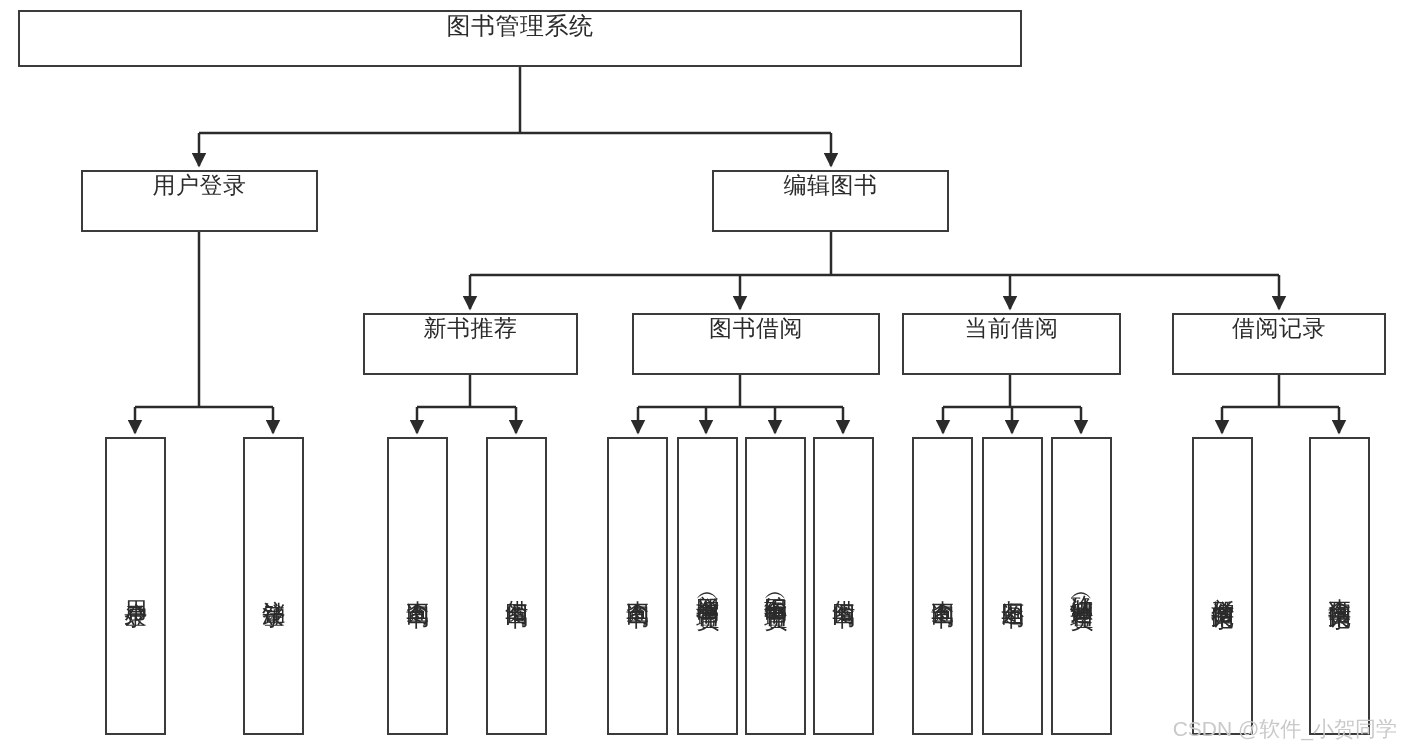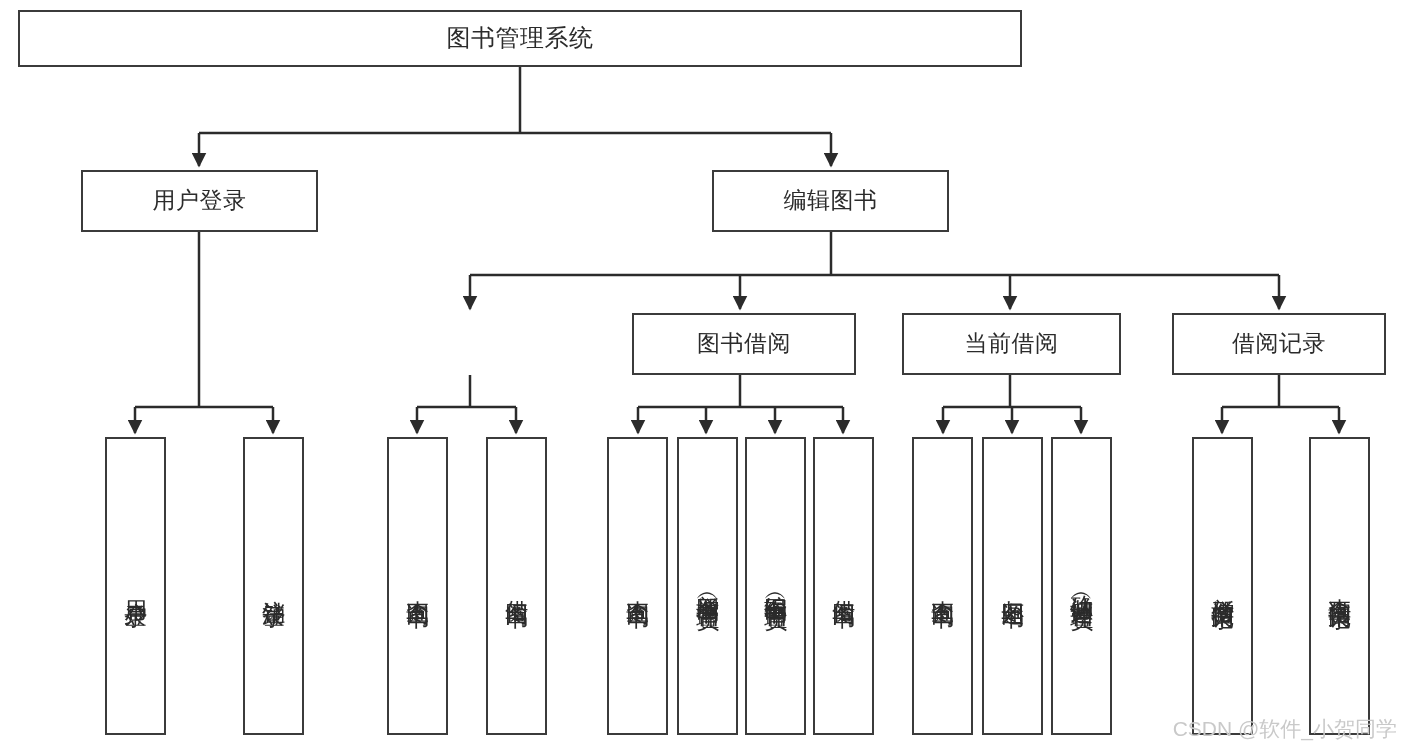--- a/index.html
+++ b/index.html
@@ -30,7 +30,6 @@
     background: #ffffff;
     border: 2px solid #3b3b3b;
     display: flex;
-    align-items: center;
     justify-content: center;
     overflow: hidden;
   }

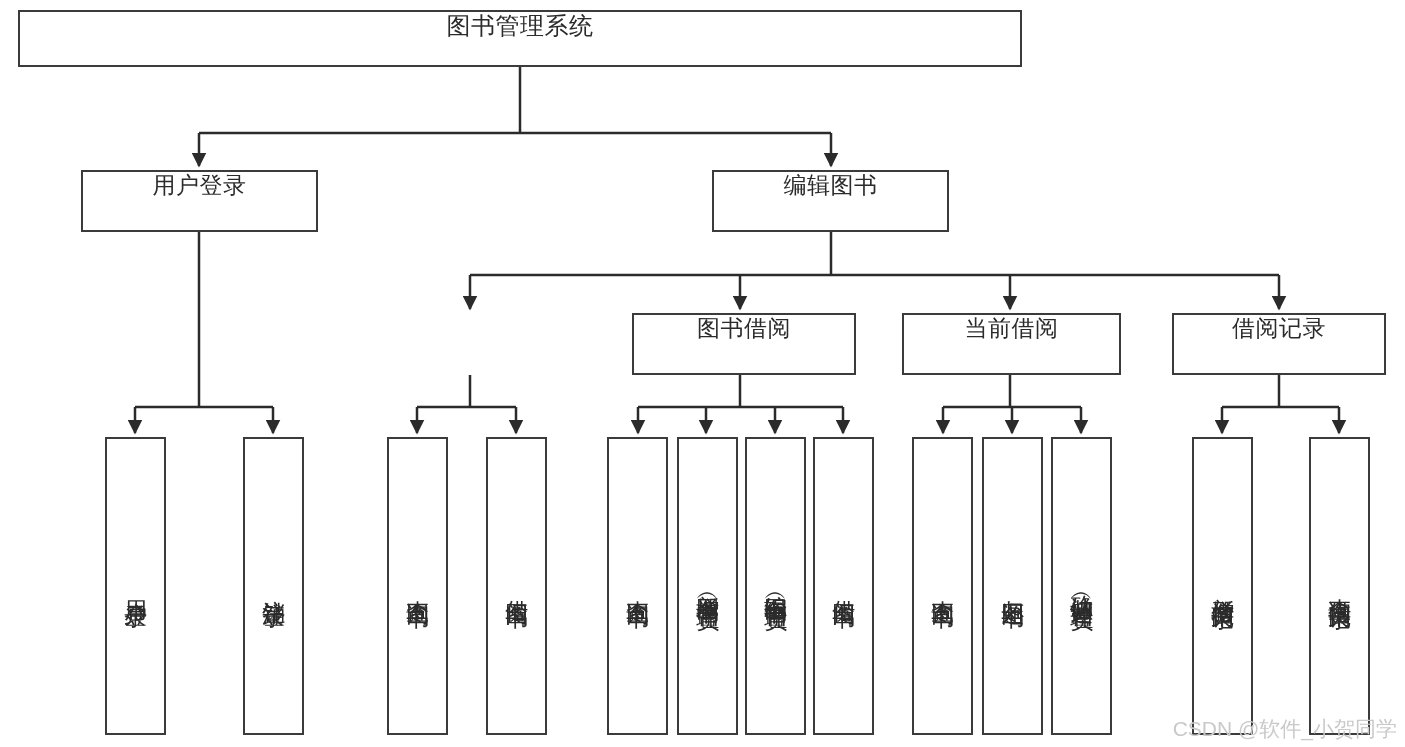--- a/index.html
+++ b/index.html
@@ -138,6 +138,9 @@
     <span class="node-label">编辑图书</span>
   </div>
 
+  <div class="node horizontal" style="left:363px; top:313px; width:215px; height:62px;">
+    <span class="node-label">新书推荐</span>
+  </div>
   <div class="node horizontal" style="left:632px; top:313px; width:224px; height:62px;">
     <span class="node-label">图书借阅</span>
   </div>

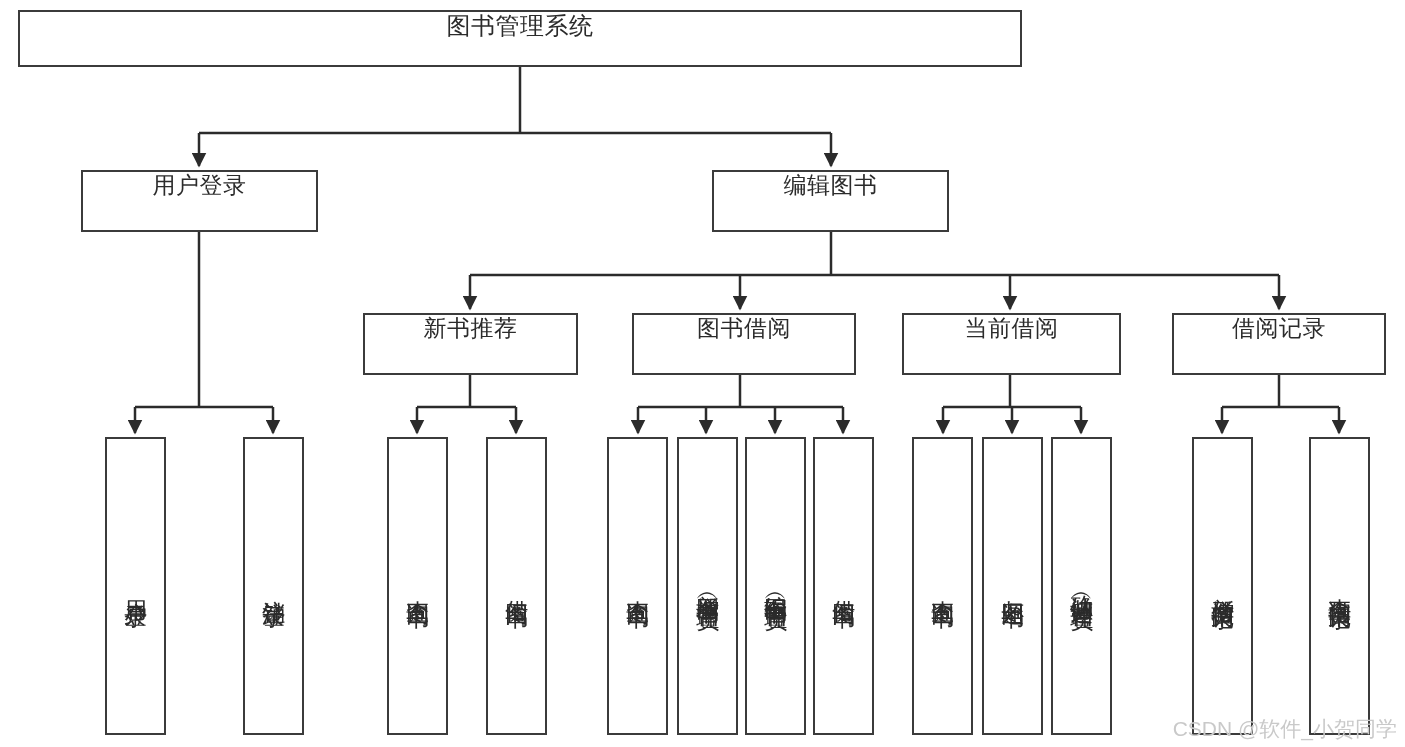--- a/index.html
+++ b/index.html
@@ -141,7 +141,7 @@
   <div class="node horizontal" style="left:363px; top:313px; width:215px; height:62px;">
     <span class="node-label">新书推荐</span>
   </div>
-  <div class="node horizontal" style="left:632px; top:313px; width:224px; height:62px;">
+  <div class="node horizontal" style="left:632px; top:313px; width:248px; height:62px;">
     <span class="node-label">图书借阅</span>
   </div>
   <div class="node horizontal" style="left:902px; top:313px; width:219px; height:62px;">

